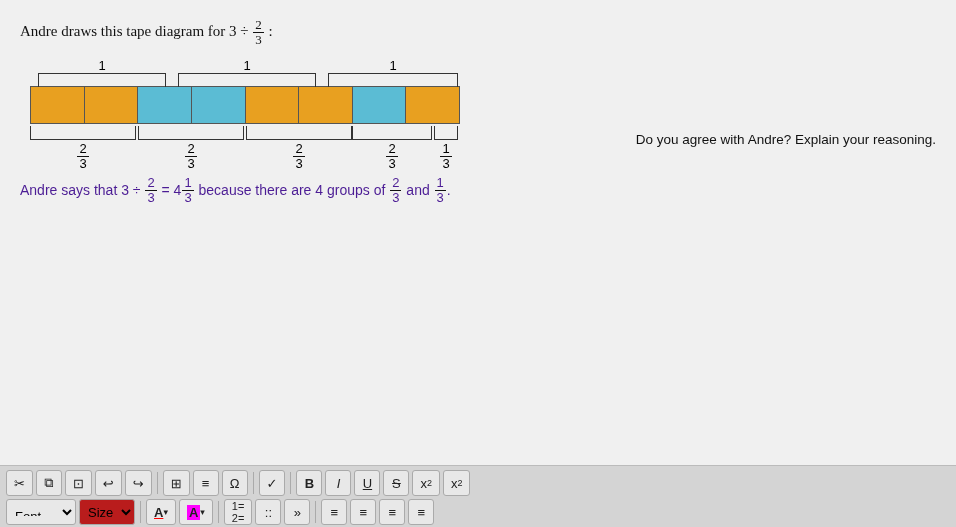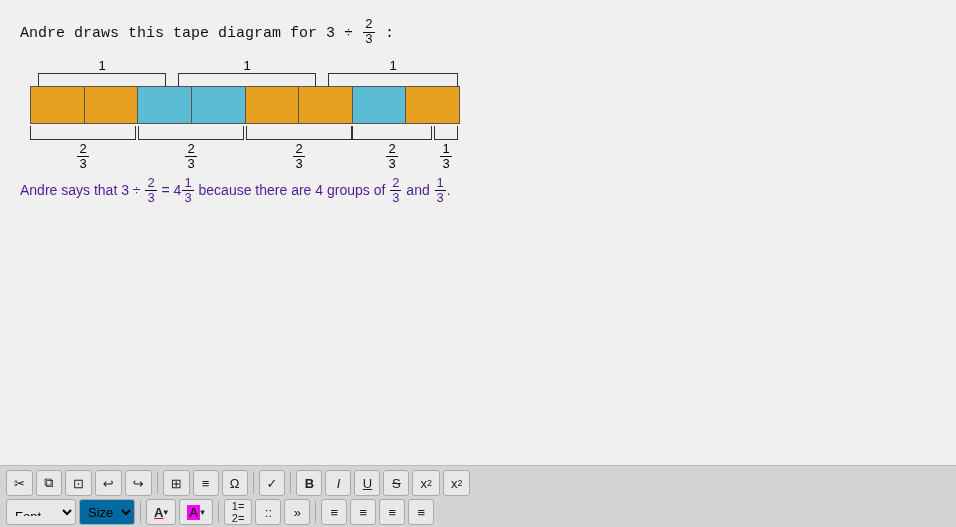--- a/index.html
+++ b/index.html
@@ -28,7 +28,7 @@
     .question-text {
       font-size: 15px;
       color: #111;
-      font-family: Liberation Mono, monospace;
+      font-family: Liberation Serif, serif;
       margin-bottom: 10px;
       line-height: 1.4;
     }

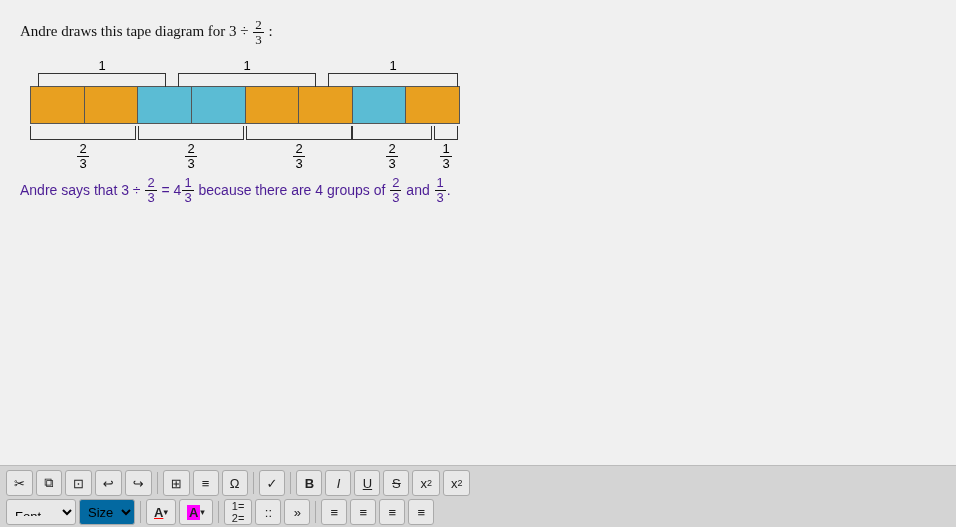--- a/index.html
+++ b/index.html
@@ -317,6 +317,9 @@
         </span>.
     </div>
 
+    <div class="agree-text">
+      Do you agree with Andre? Explain your reasoning.
+    </div>
 
   </div>
 

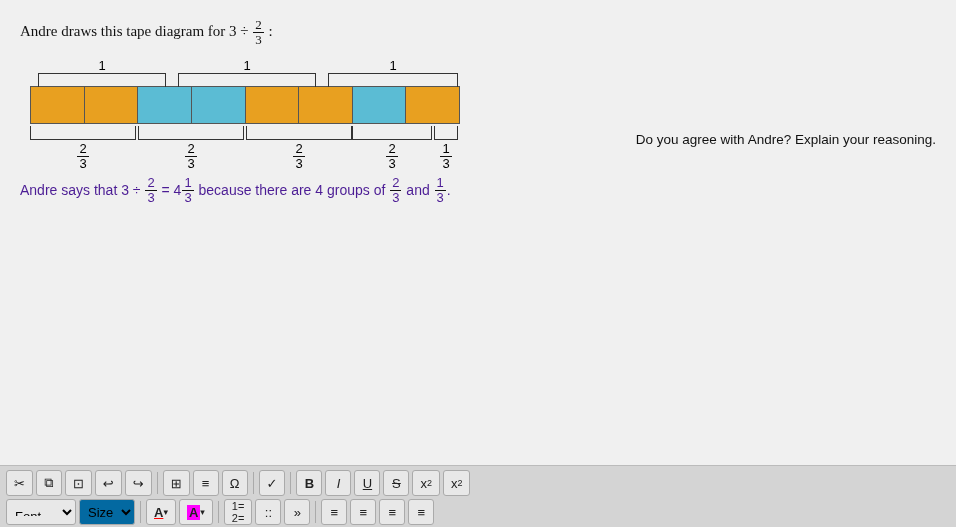--- a/index.html
+++ b/index.html
@@ -180,7 +180,7 @@
       min-width: 70px;
     }
     .size-select {
-      background: #0369a1;
+      background: #b91c1c;
       border: 1px solid #aaa;
       border-radius: 3px;
       padding: 2px 4px;

